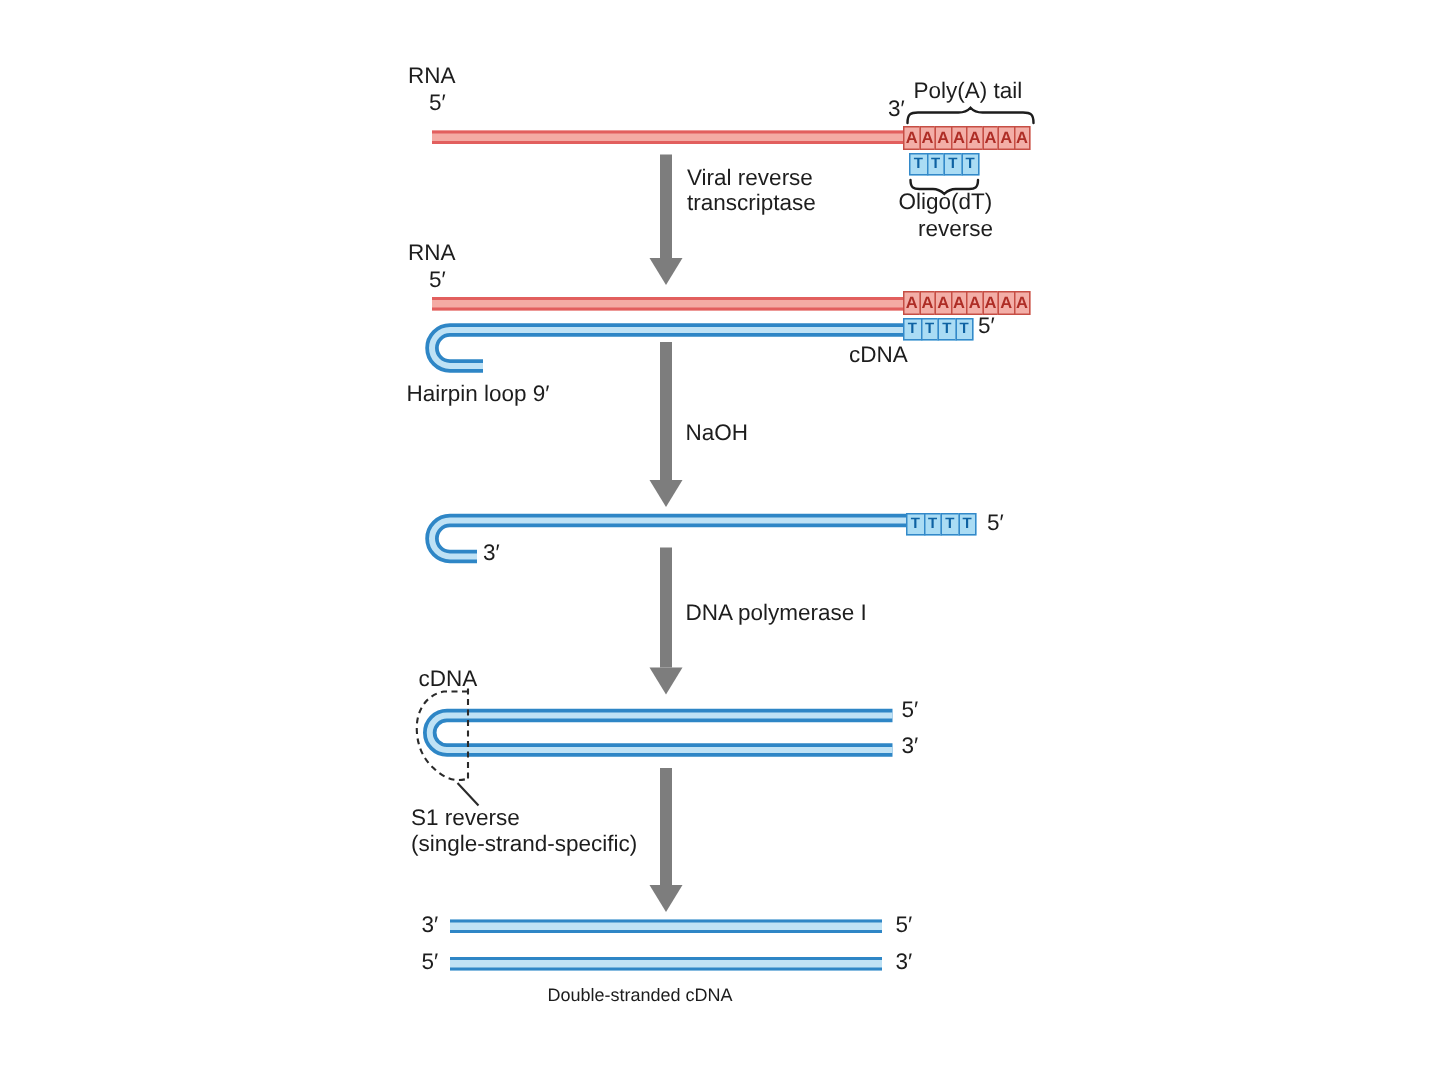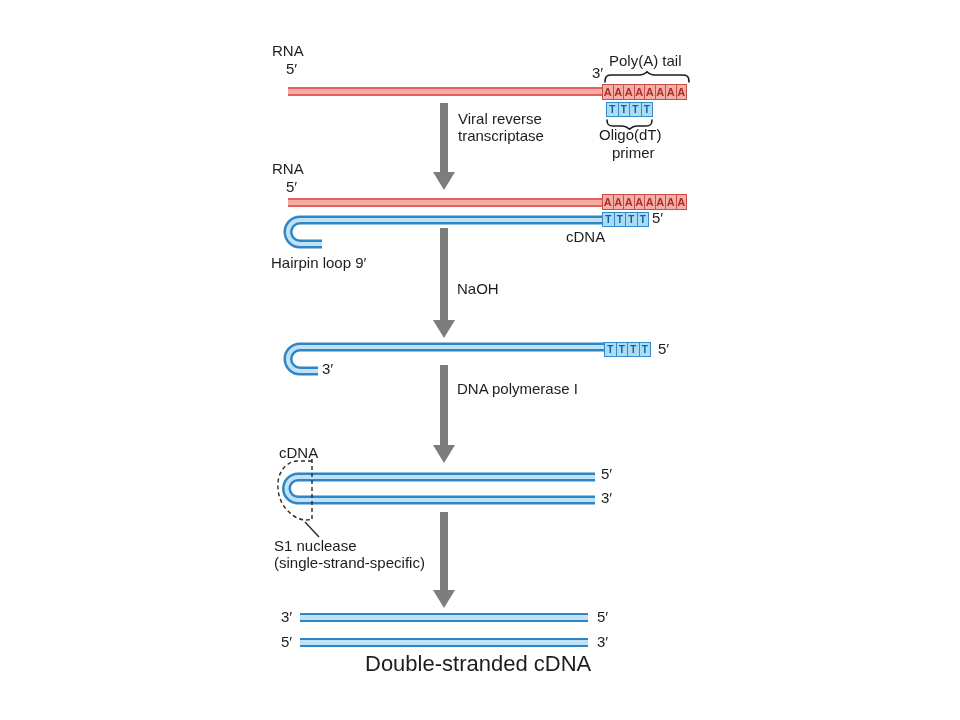--- a/index.html
+++ b/index.html
@@ -68,7 +68,7 @@
   <path class="brace" d="M 1 0 C 1 5 3 6 7 6 L 16 6 C 19 6 21 7 23.5 9.2 C 26 7 28 6 31 6 L 40 6 C 44 6 46 5 46 0"></path>
 </svg>
 <div class="label" style="left:599px;top:126px">Oligo(dT)</div>
-<div class="label" style="left:612px;top:144px">primer</div>
+<div class="label" style="left:612px;top:144px">reverse</div>
 
 <div class="arrow" style="left:433px;top:103px;height:87px">
   <div class="shaft"></div>

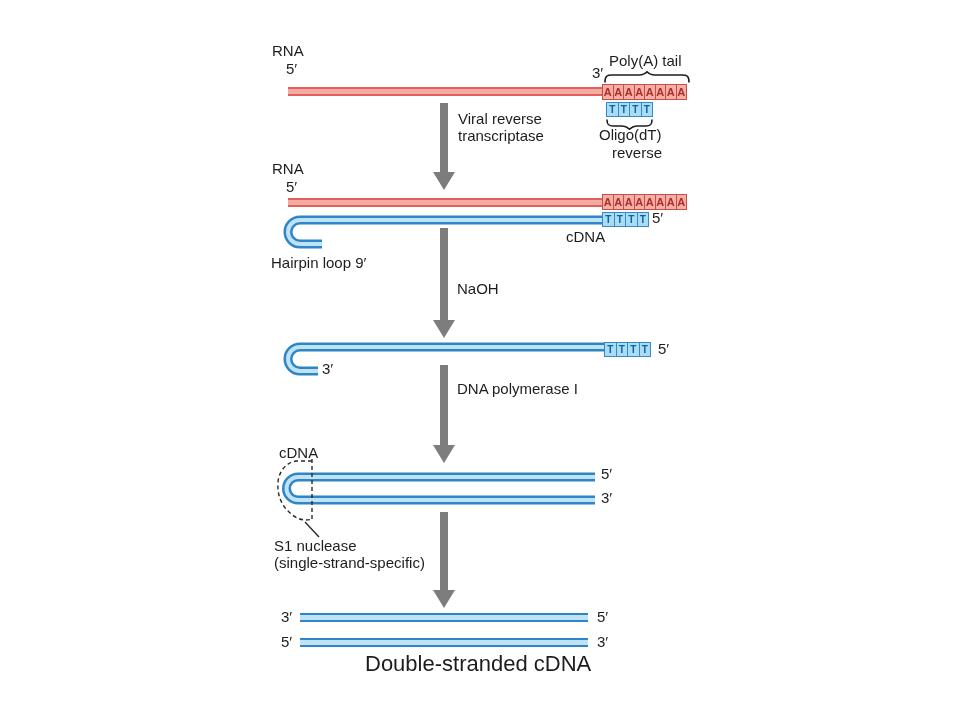--- a/index.html
+++ b/index.html
@@ -129,7 +129,7 @@
   <div class="shaft"></div>
   <div class="head"></div>
 </div>
-<div class="label" style="left:457px;top:380px">DNA polymerase I</div>
+<div class="label" style="left:457px;top:400px">DNA polymerase I</div>
 
 <div class="label" style="left:279px;top:444px">cDNA</div>
 <svg class="overlay" style="left:280px;top:466px" width="320" height="46">

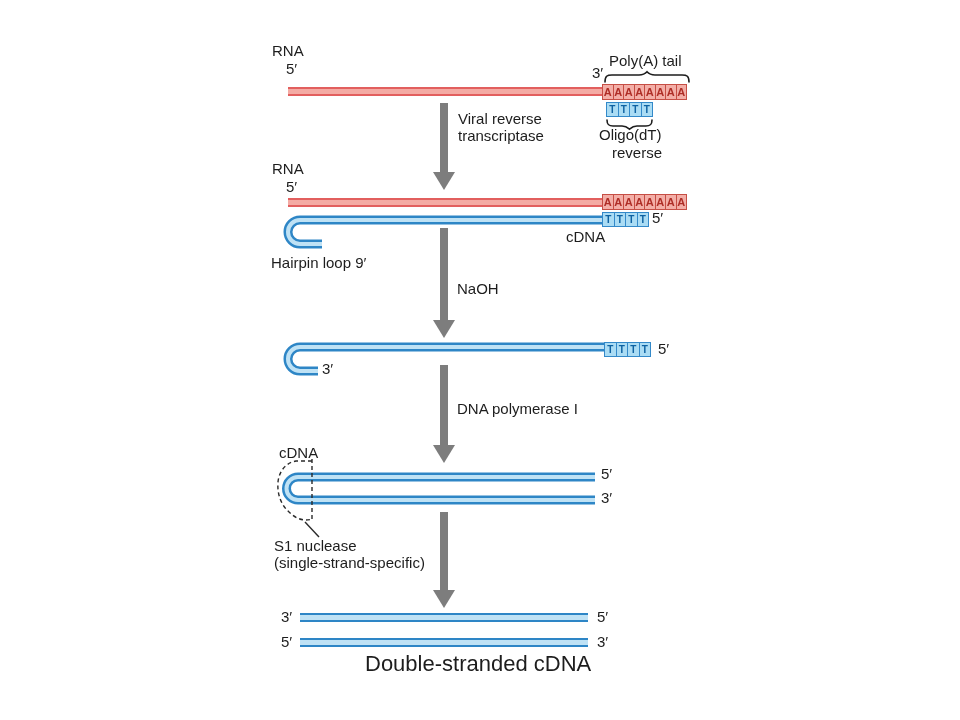--- a/index.html
+++ b/index.html
@@ -143,7 +143,7 @@
   <path class="pointer" d="M 33 66 L 47 81"></path>
 </svg>
 <div class="label" style="left:274px;top:537px">
-  <div>S1 nuclease</div>
+  <div>S1 reverse</div>
   <div>(single-strand-specific)</div>
 </div>
 

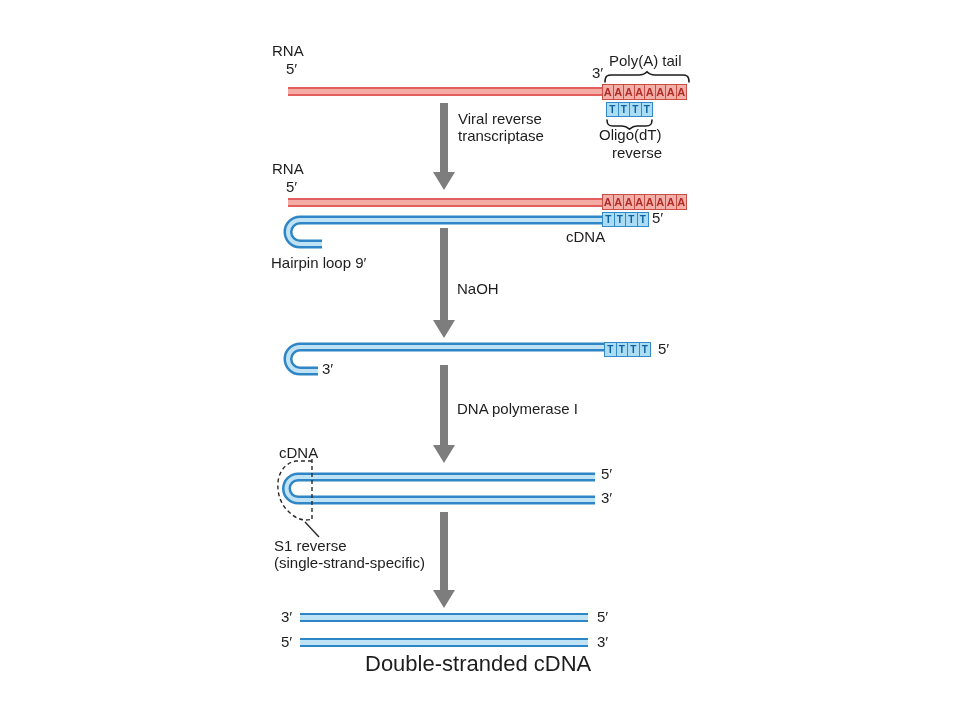--- a/index.html
+++ b/index.html
@@ -9,7 +9,7 @@
     font-family:"Liberation Sans", sans-serif; color:var(--text,#1d1d1d);
   }
   .label { position:absolute; font-size:15px; line-height:17px; white-space:nowrap; color:var(--text); }
-  .label.big { font-size:22px; }
+  .label.big { font-size:12px; }
   .strand { position:absolute; height:9px; }
   .strand.rna { border-top:2.5px solid var(--rna_border); border-bottom:2.5px solid var(--rna_border); background:var(--rna_fill); }
   .strand.dna { border-top:2.5px solid var(--dna_border); border-bottom:2.5px solid var(--dna_border); background:var(--dna_fill); }

